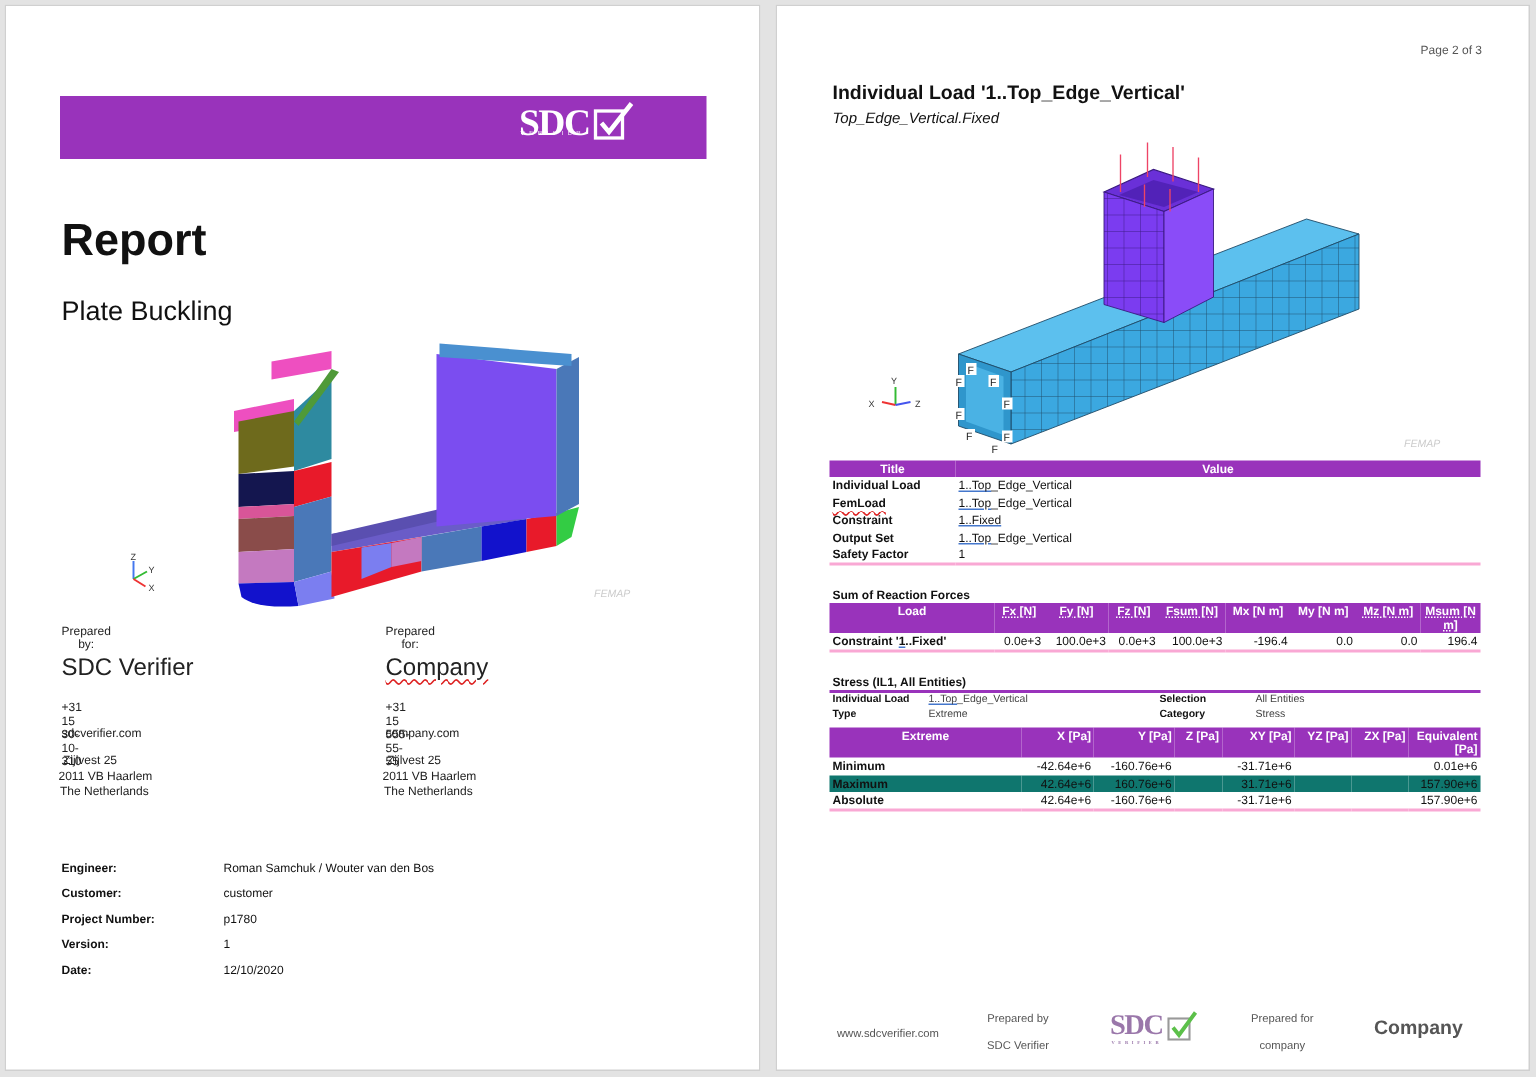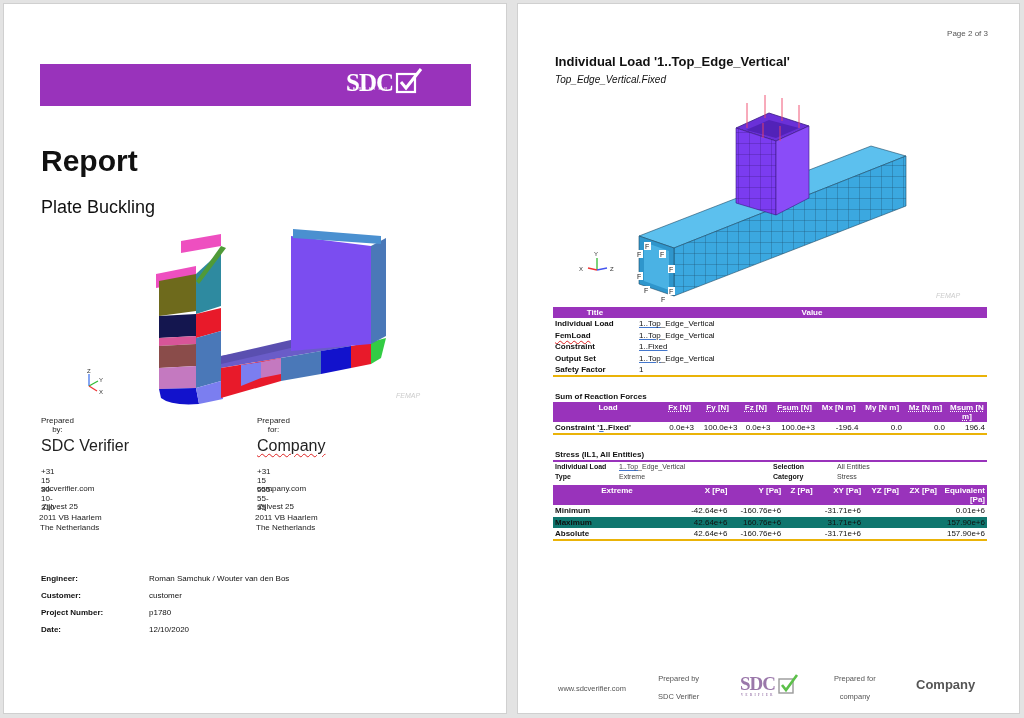--- a/index.html
+++ b/index.html
@@ -46,7 +46,7 @@
   .tbl .b { font-weight: bold; }
   .tbl .r { text-align: right; }
   .tbl .c { text-align: center; }
-  .tbl tr.last td { border-bottom: 2px solid #eab308; }
+  .tbl tr.last td { border-bottom: 2px solid #f9a8d4; }
   .tbl tr.alt td { background: #0f766e; }
   .lnk { text-decoration: underline; text-decoration-color: #4477cc; }
   .abbr { text-decoration: underline dotted; text-align: center; }

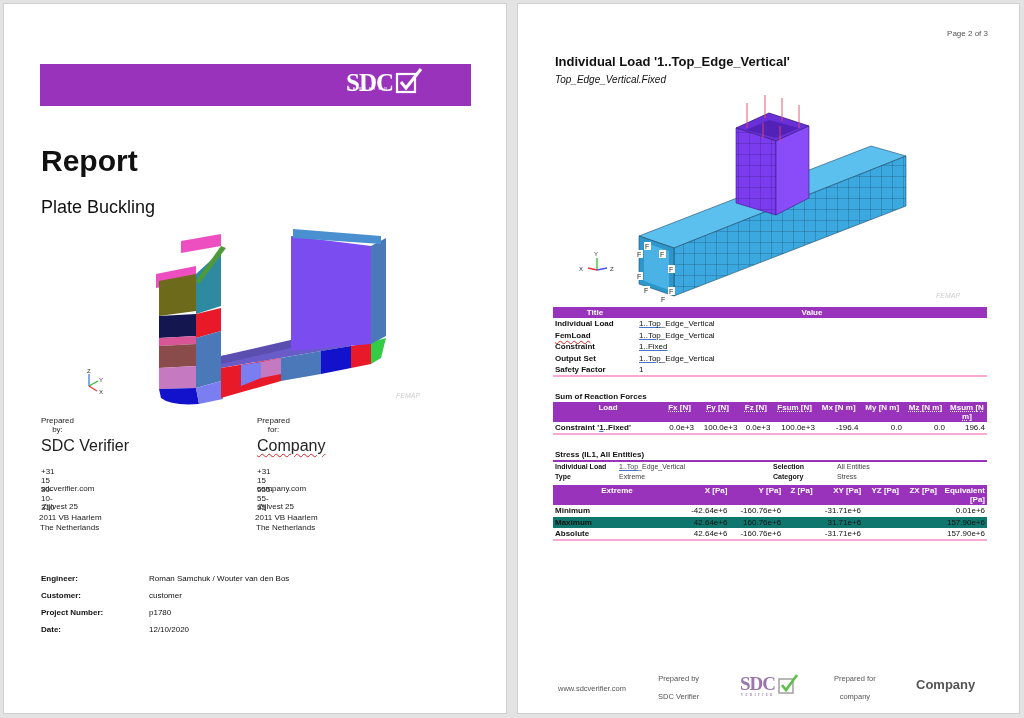--- a/index.html
+++ b/index.html
@@ -154,6 +154,10 @@
     <div class="info-row">
         <span class="info-k">Project Number:</span>
         <span>p1780</span>
+      </div>
+    <div class="info-row">
+        <span class="info-k">Version:</span>
+        <span>1</span>
       </div>
     <div class="info-row">
         <span class="info-k">Date:</span>

